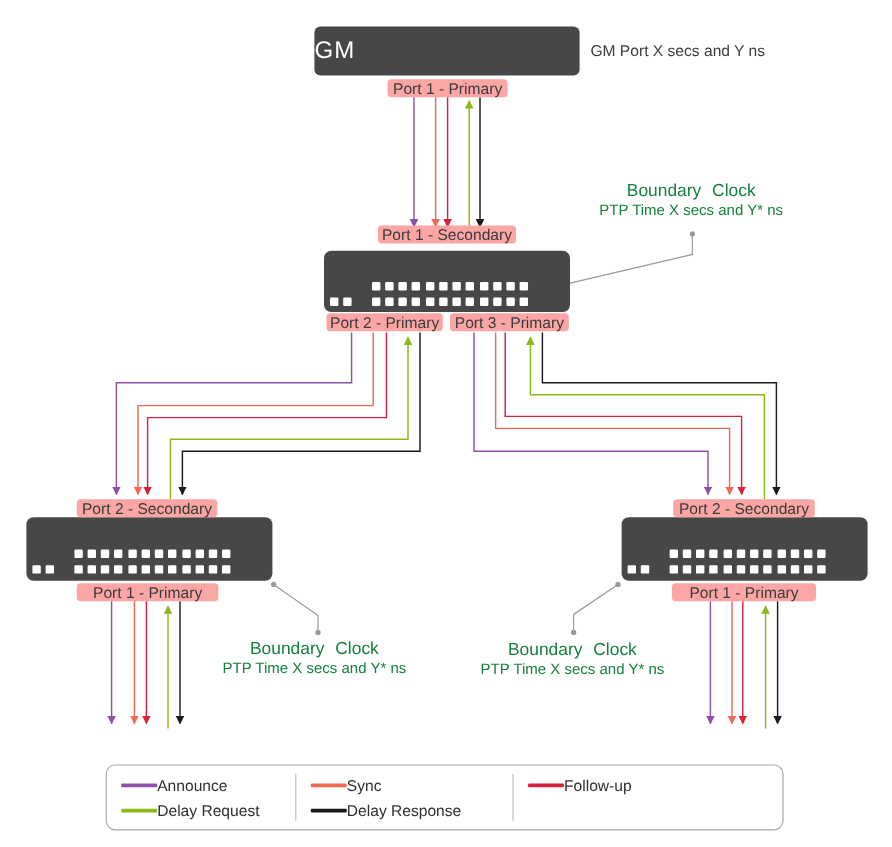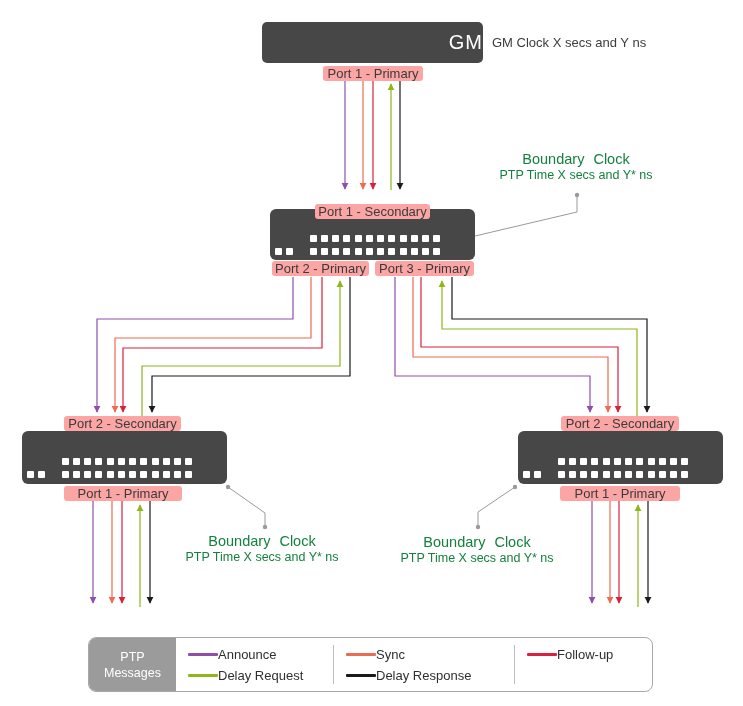--- a/index.html
+++ b/index.html
@@ -10,7 +10,7 @@
   #wires{position:absolute;left:0;top:0;z-index:1;}
   .gm-box{
     position:absolute;left:262px;top:22px;width:221px;height:41px;
-    border-radius:5px;display:flex;align-items:center;justify-content:flex-end;
+    border-radius:5px;display:flex;align-items:center;justify-content:flex-start;
     color:#ffffff;font-size:20px;letter-spacing:1px;z-index:2;
   }
   .annotation{position:absolute;color:#3c3c3c;font-size:13px;z-index:2;white-space:nowrap;}

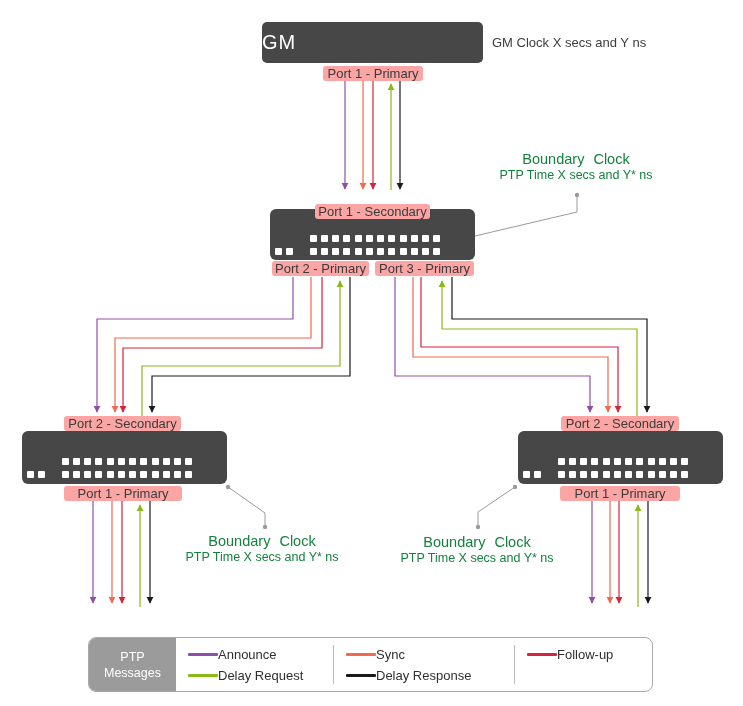--- a/index.html
+++ b/index.html
@@ -155,7 +155,7 @@
   <div class="gm-box" style="background-color: rgb(71, 71, 71);">
     <span>GM</span>
   </div>
-  <div class="annotation gm-annotation">GM Clock X secs and Y ns</div>
+  <div class="annotation gm-annotation">GM Port X secs and Y ns</div>
 
   <div class="port-label" style="left:323px;top:66px;width:100px;">Port 1 - Primary</div>
   <div class="port-label" style="left:315px;top:204px;width:115px;">Port 1 - Secondary</div>

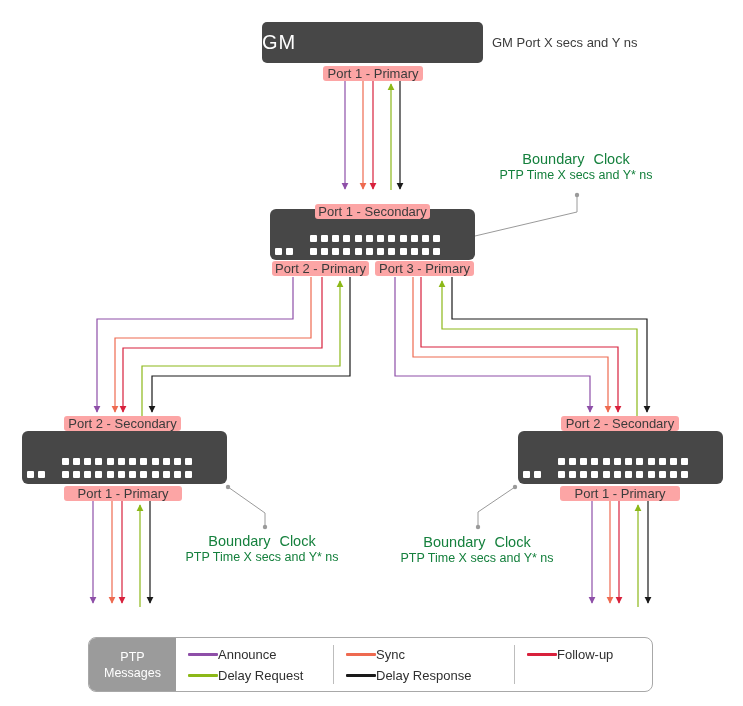--- a/index.html
+++ b/index.html
@@ -158,7 +158,7 @@
   <div class="annotation gm-annotation">GM Port X secs and Y ns</div>
 
   <div class="port-label" style="left:323px;top:66px;width:100px;">Port 1 - Primary</div>
-  <div class="port-label" style="left:315px;top:204px;width:115px;">Port 1 - Secondary</div>
+  <div class="port-label" style="left:315px;top:188px;width:115px;">Port 1 - Secondary</div>
   <div class="port-label" style="left:272px;top:261px;width:97px;">Port 2 - Primary</div>
   <div class="port-label" style="left:375px;top:261px;width:99px;">Port 3 - Primary</div>
   <div class="port-label" style="left:64px;top:416px;width:117px;">Port 2 - Secondary</div>

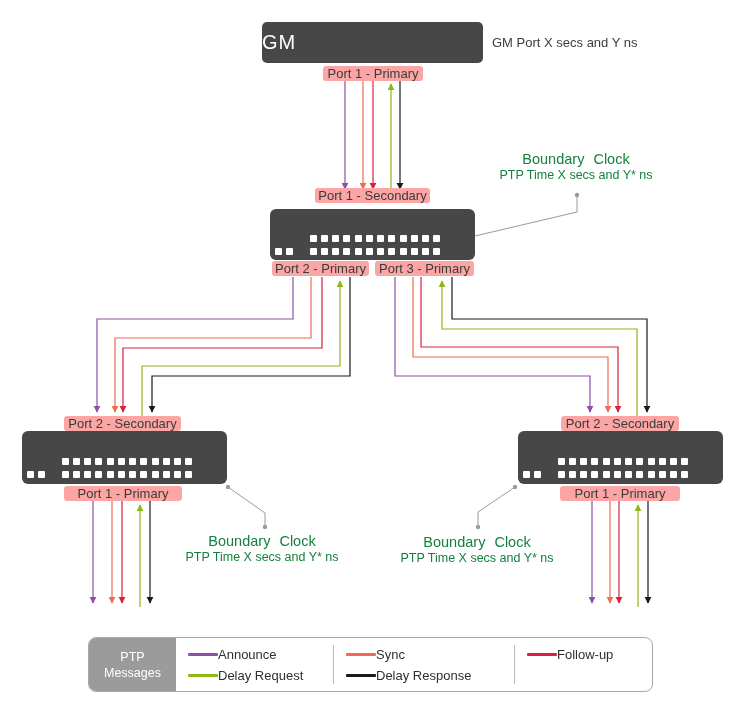--- a/index.html
+++ b/index.html
@@ -180,10 +180,6 @@
   </div>
 
   <div class="legend">
-    <div class="legend-title" style="background-color: rgb(155, 155, 155);">
-      <div>PTP</div>
-      <div>Messages</div>
-    </div>
     <div class="legend-cols">
       <div class="legend-col c1">
         <div class="legend-item">

